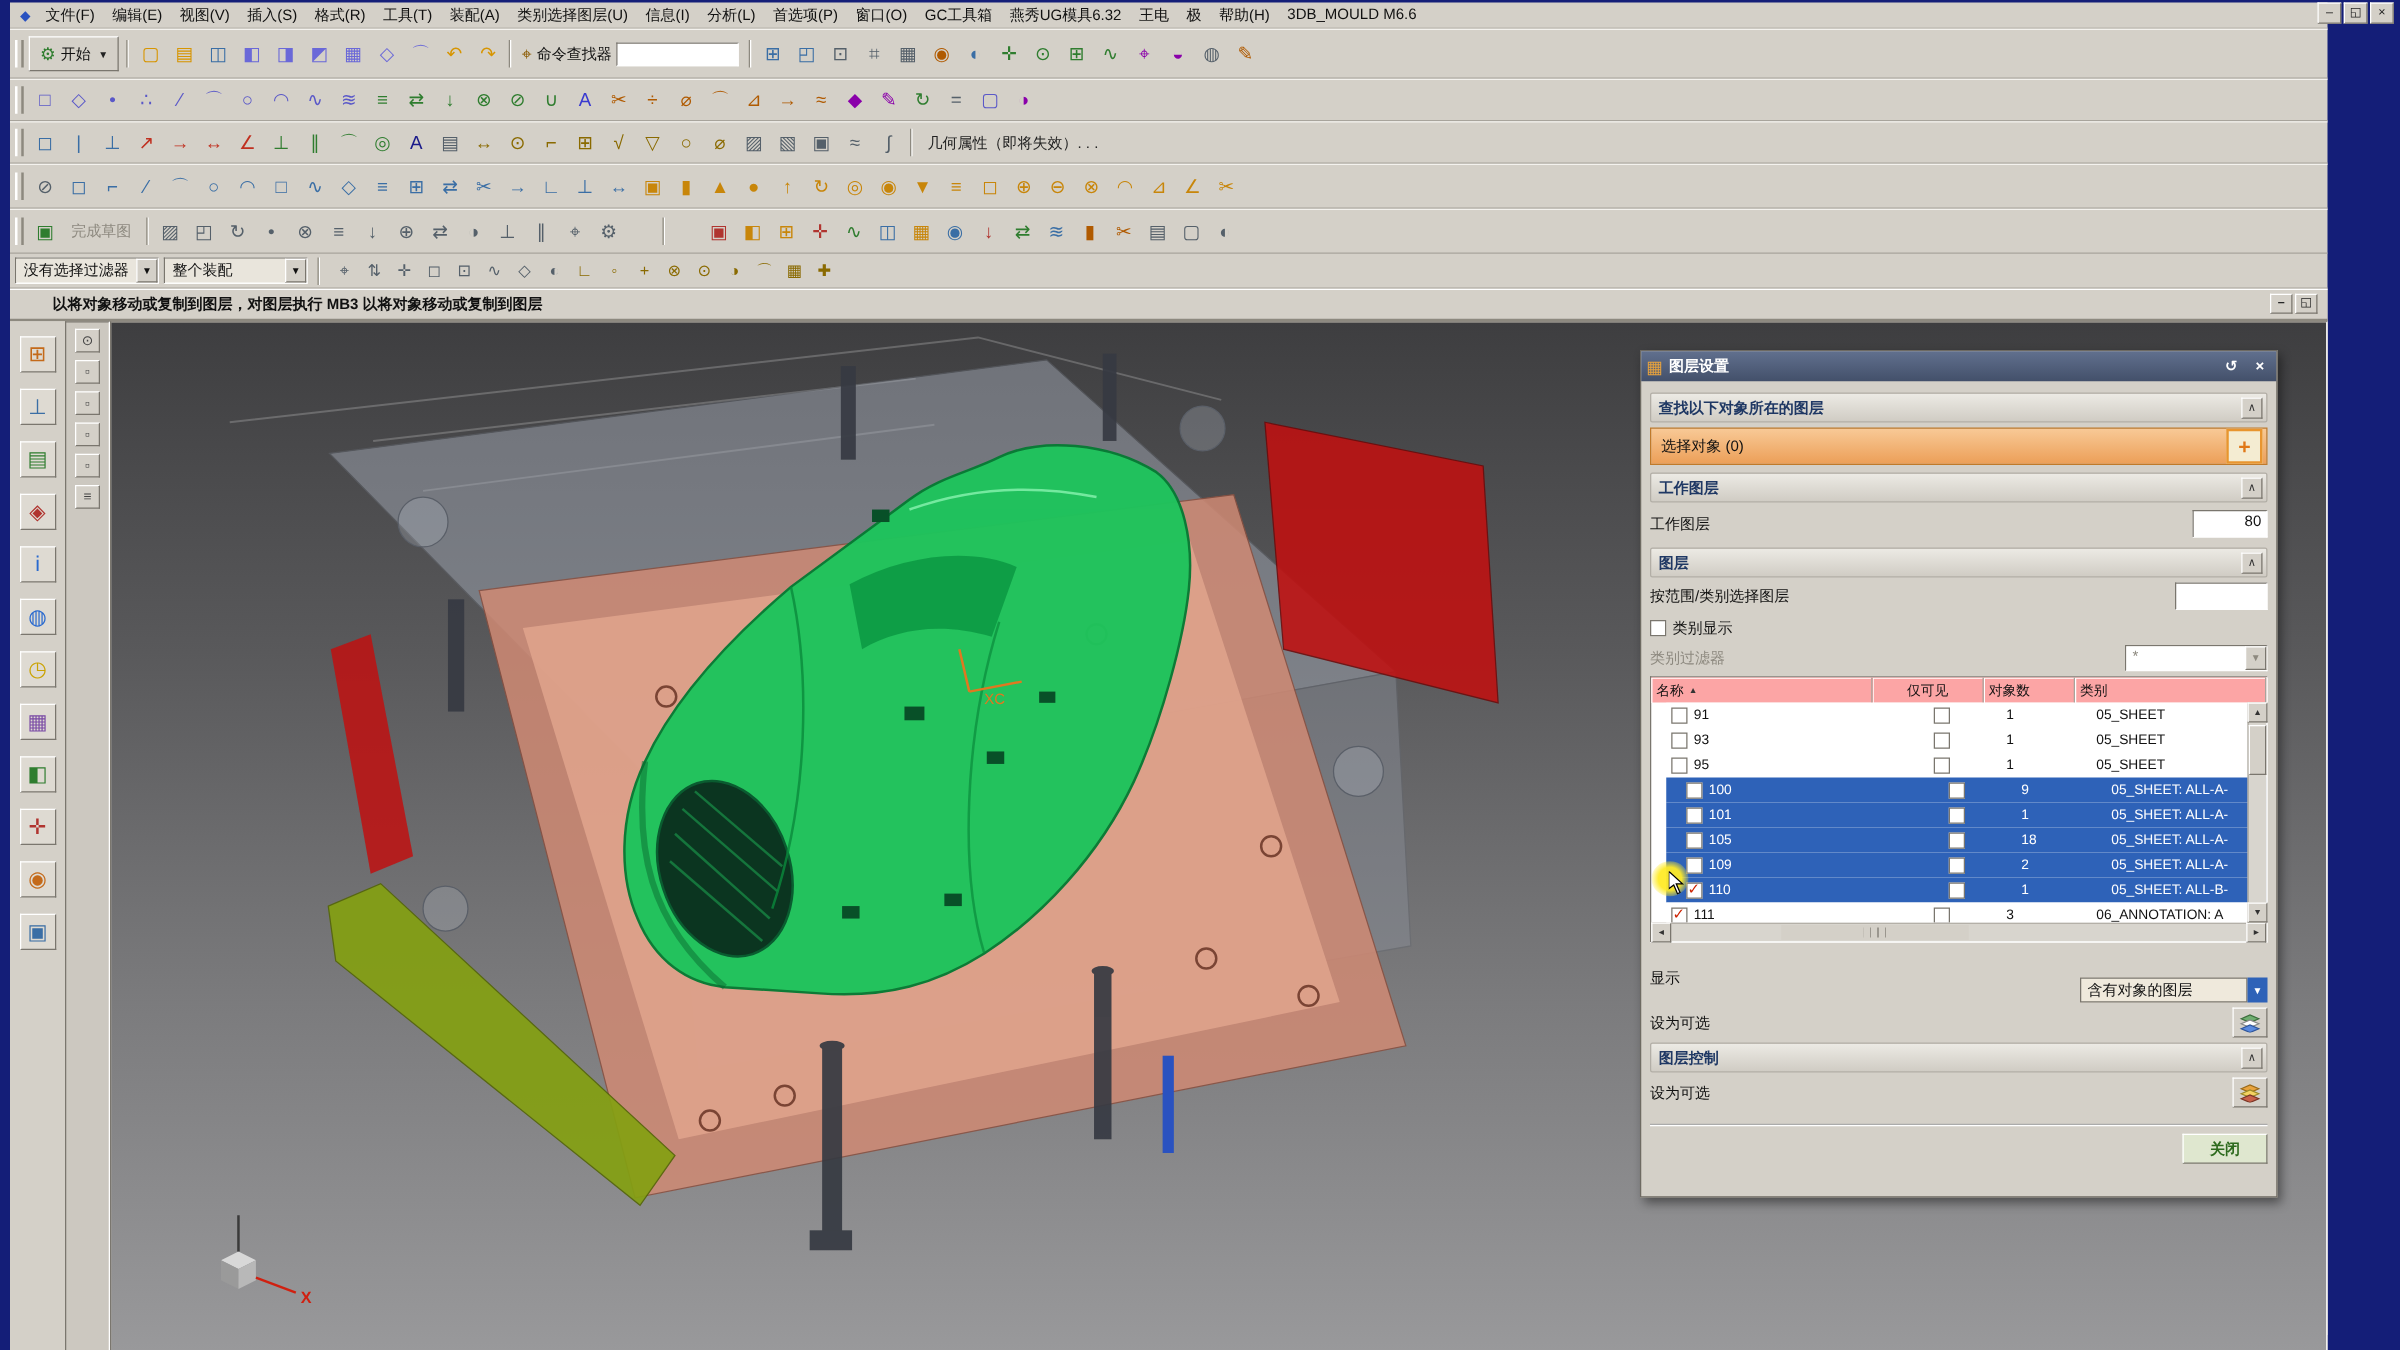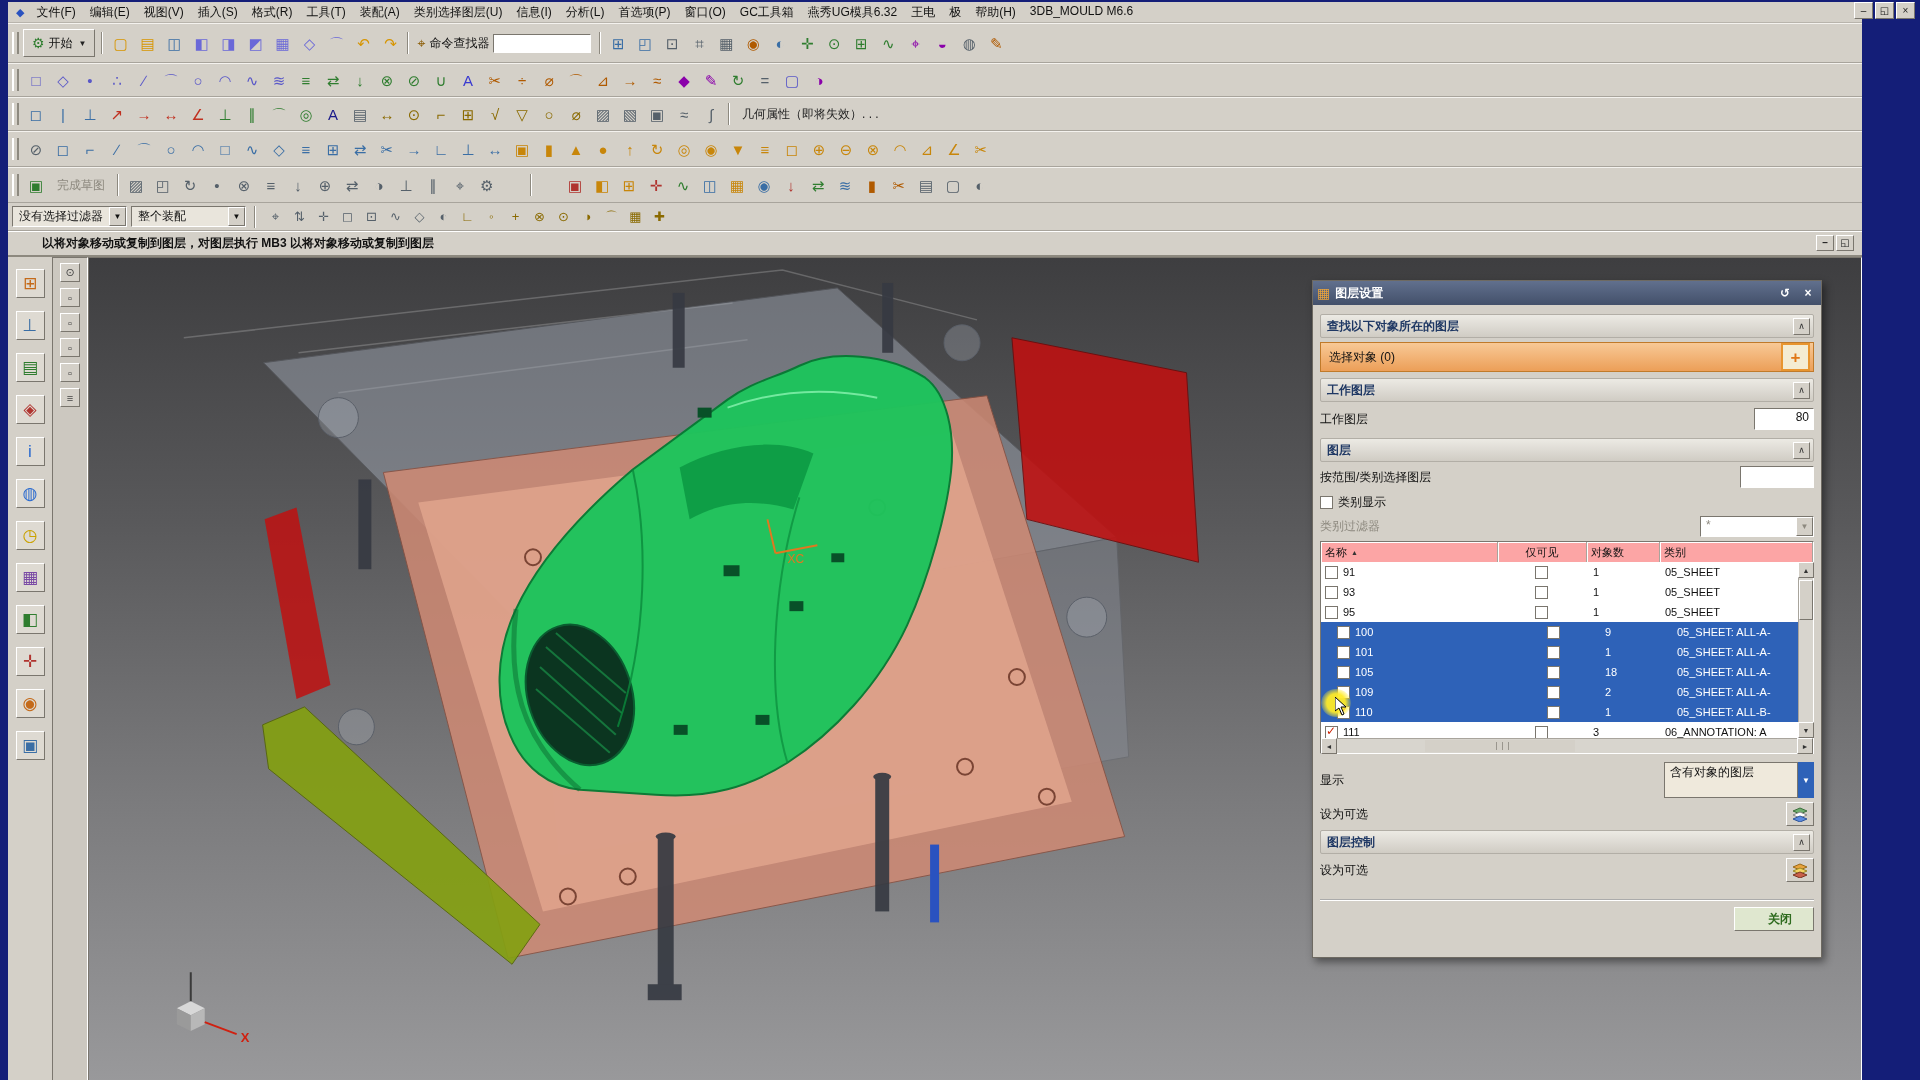--- a/index.html
+++ b/index.html
@@ -84,7 +84,7 @@
   .c-name{width:168px;} .c-vis{width:80px;justify-content:center;} .c-cnt{width:64px;} .c-cat{flex:1;}
   .sort{font-size:7px;margin-left:4px;color:#333;}
   .lt-body{height:176px;overflow:hidden;position:relative;}
-  .lt-row{display:flex;height:20px;align-items:center;font-size:11px;background:#fff;color:#111;}
+  .lt-row{display:flex;height:20px;align-items:center;font-size:11px;background:#fff;color:#111;margin-left:12px;}
   .lt-row[data-sel="1"]{background:#2e62b8;color:#fff;padding-left:12px;}
   .lt-c{display:flex;align-items:center;padding:0 4px;height:100%;overflow:hidden;white-space:nowrap;}
   .lt-c.c-name{gap:5px;} .lt-c.c-vis{justify-content:center;} .lt-c.c-cnt{padding-left:8px;}

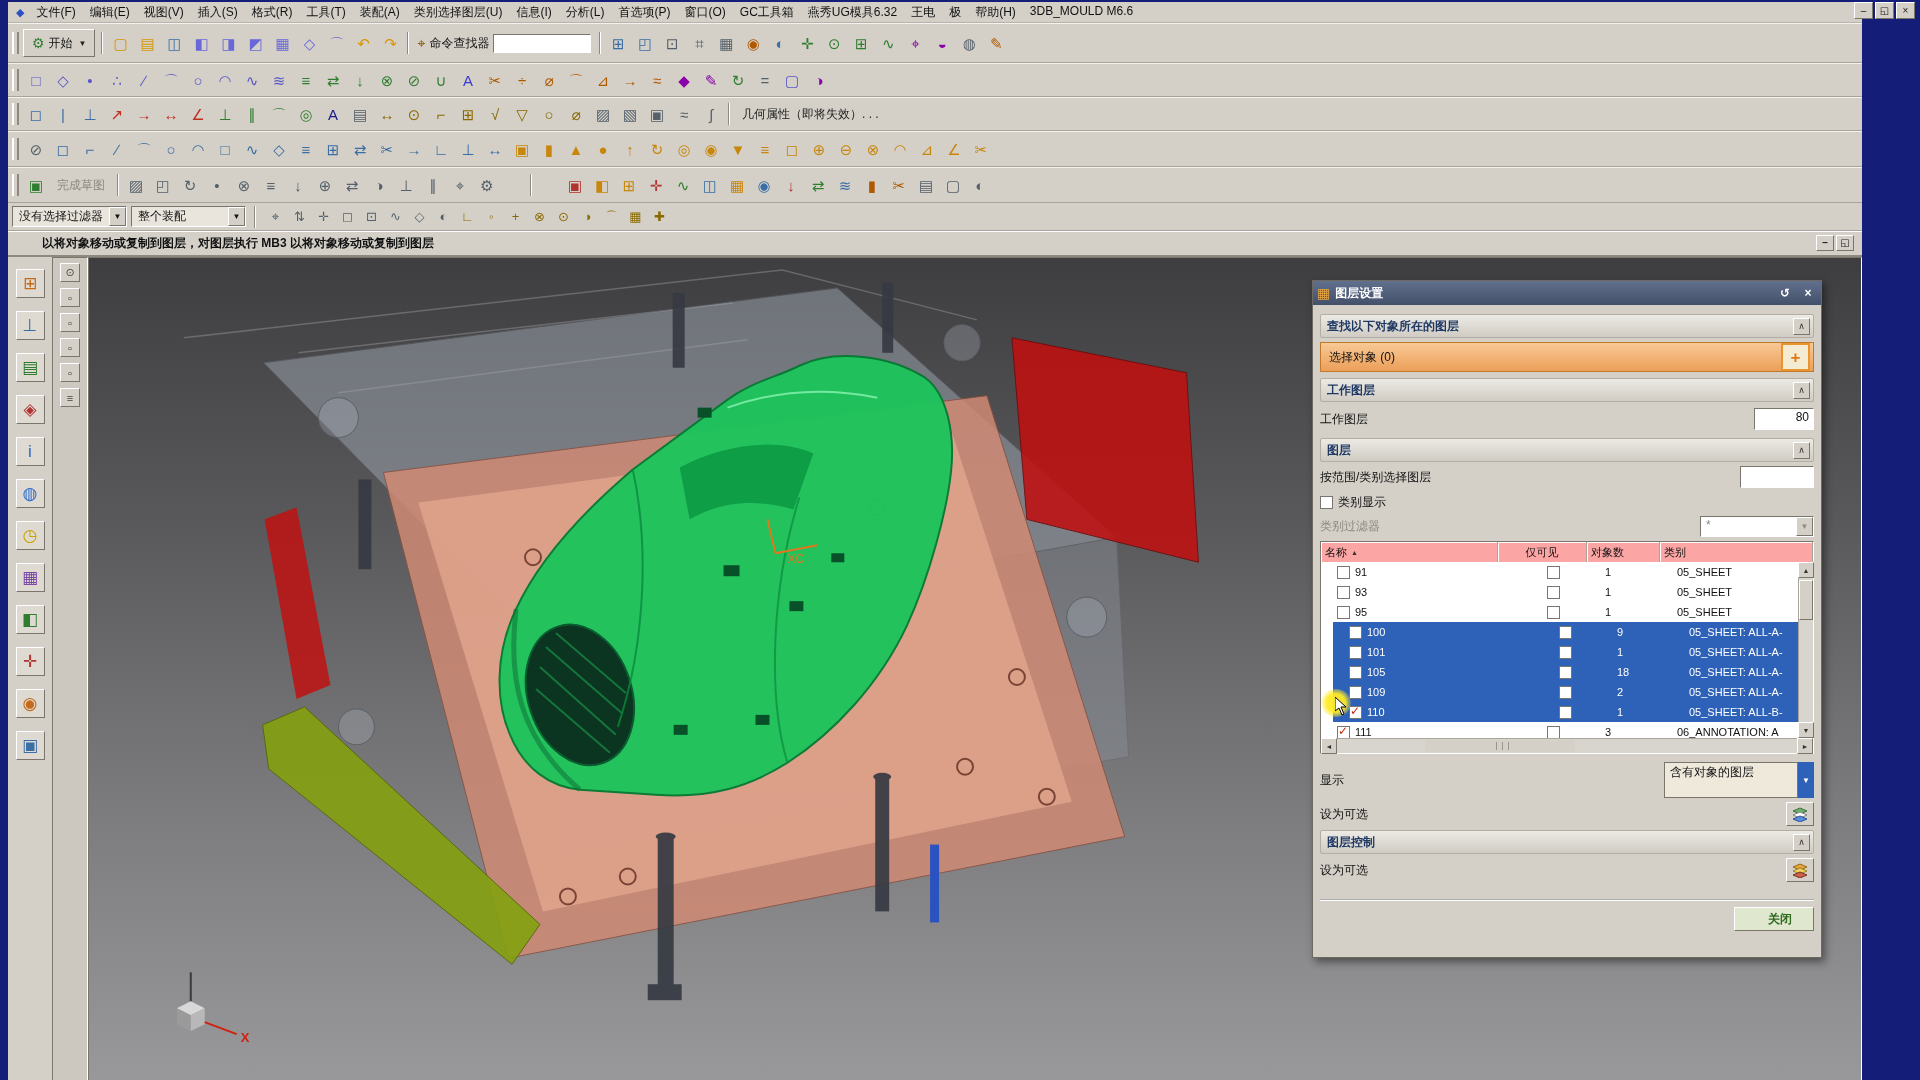--- a/index.html
+++ b/index.html
@@ -97,7 +97,7 @@
   .h-thumb{width:150px;height:12px;background:#d4d0c8;margin-left:88px;
     background-image:repeating-linear-gradient(90deg,transparent 0 5px,#9a968e 5px 6px);background-size:18px 8px;background-position:center;background-repeat:no-repeat;}
   .hfill{flex:1;}
-  .show-combo{display:flex;height:36px;width:150px;}
+  .show-combo{display:flex;height:20px;width:150px;margin-top:20px;}
   .show-combo .ct{flex:1;background:#efe9dc;border:1px solid #7a766e;padding:1px 5px;white-space:nowrap;overflow:hidden;}
   .show-combo .cb{width:16px;background:#2e62b8;color:#fff;display:flex;align-items:center;justify-content:center;font-size:8px;}
   .icon-btn{width:26px;height:22px;background:#d4d0c8;display:flex;align-items:center;justify-content:center;}

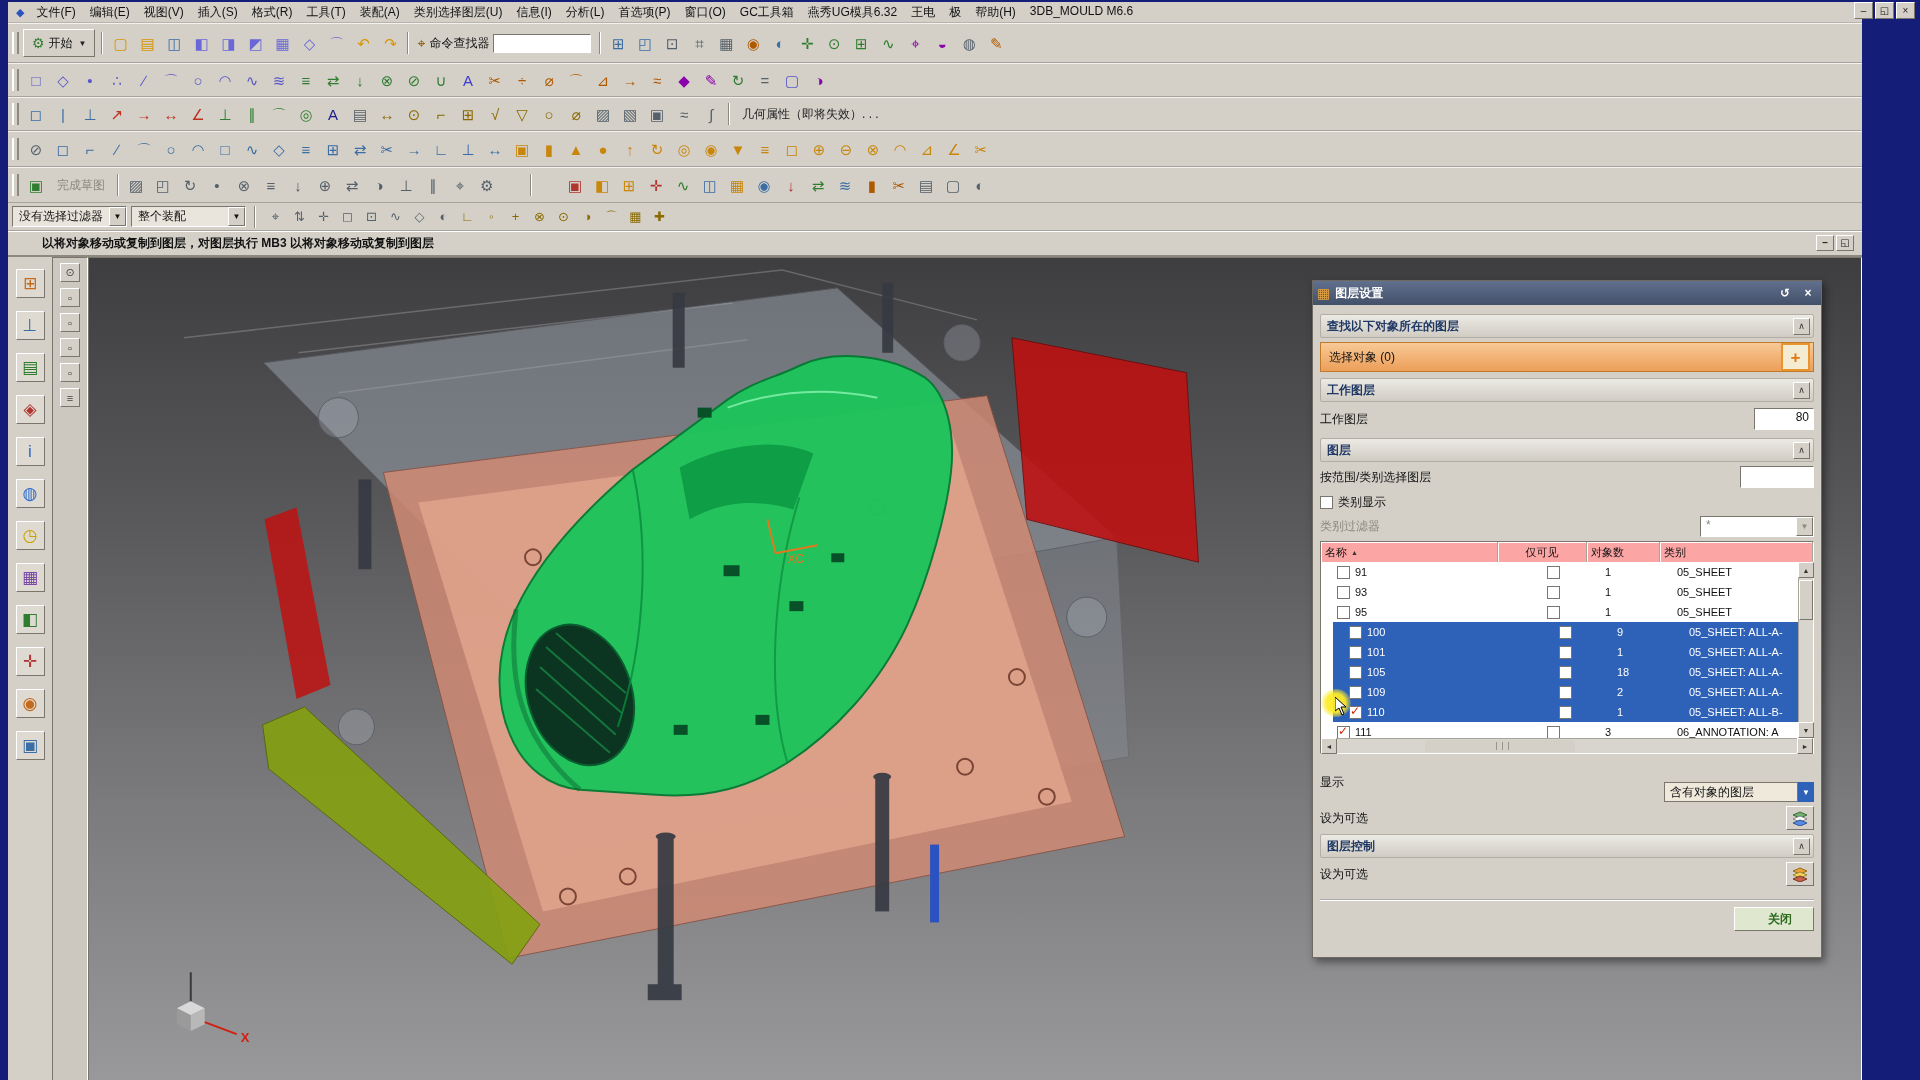--- a/index.html
+++ b/index.html
@@ -104,7 +104,7 @@
   .dlg-close-row{position:absolute;left:7px;right:7px;bottom:6px;border-top:2px groove #fff;
     padding-top:6px;display:flex;justify-content:flex-end;}
   .close-btn{width:66px;height:22px;background:#dfe7cf;display:flex;align-items:center;justify-content:center;
-    color:#2e6b1e;font-weight:bold;padding-left:12px;}
+    color:#2e6b1e;font-weight:bold;}
   
   .cursor-blob{position:absolute;left:8px;top:384px;width:30px;height:28px;border-radius:50%;
     background:radial-gradient(circle,rgba(255,235,40,.95) 0 45%,rgba(255,235,40,.25) 70%,transparent 75%);z-index:20;}

